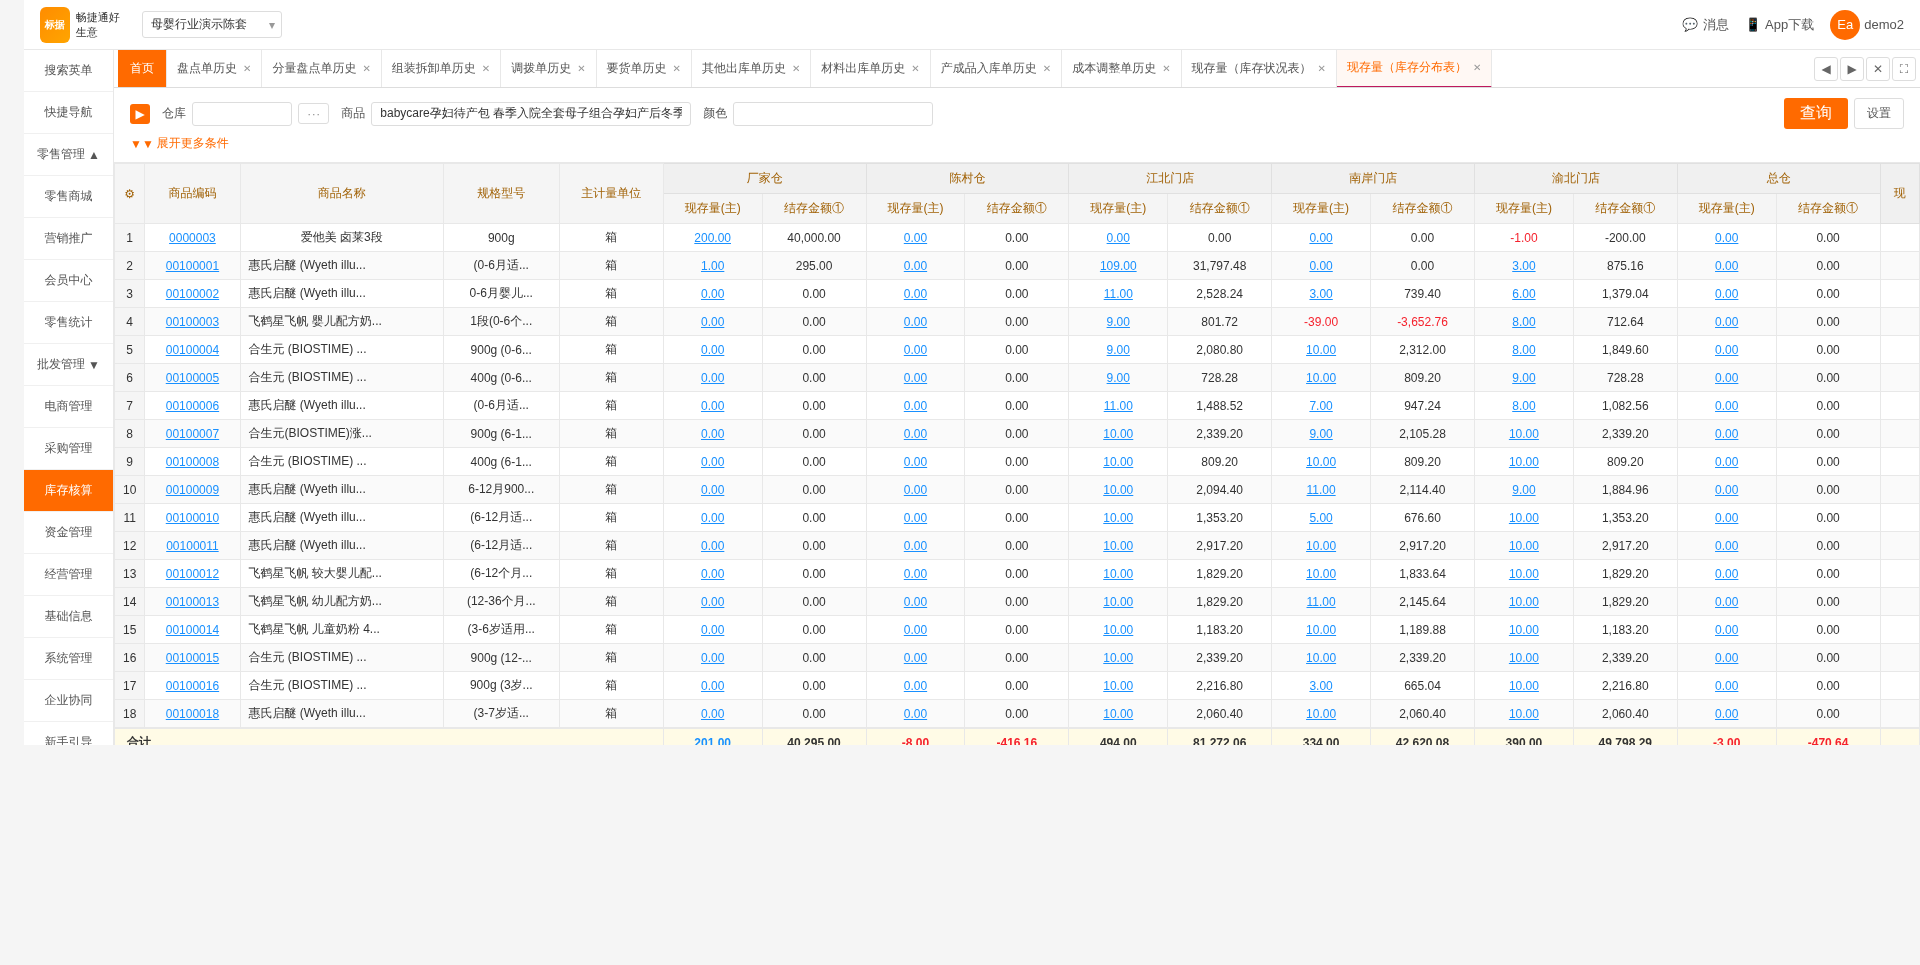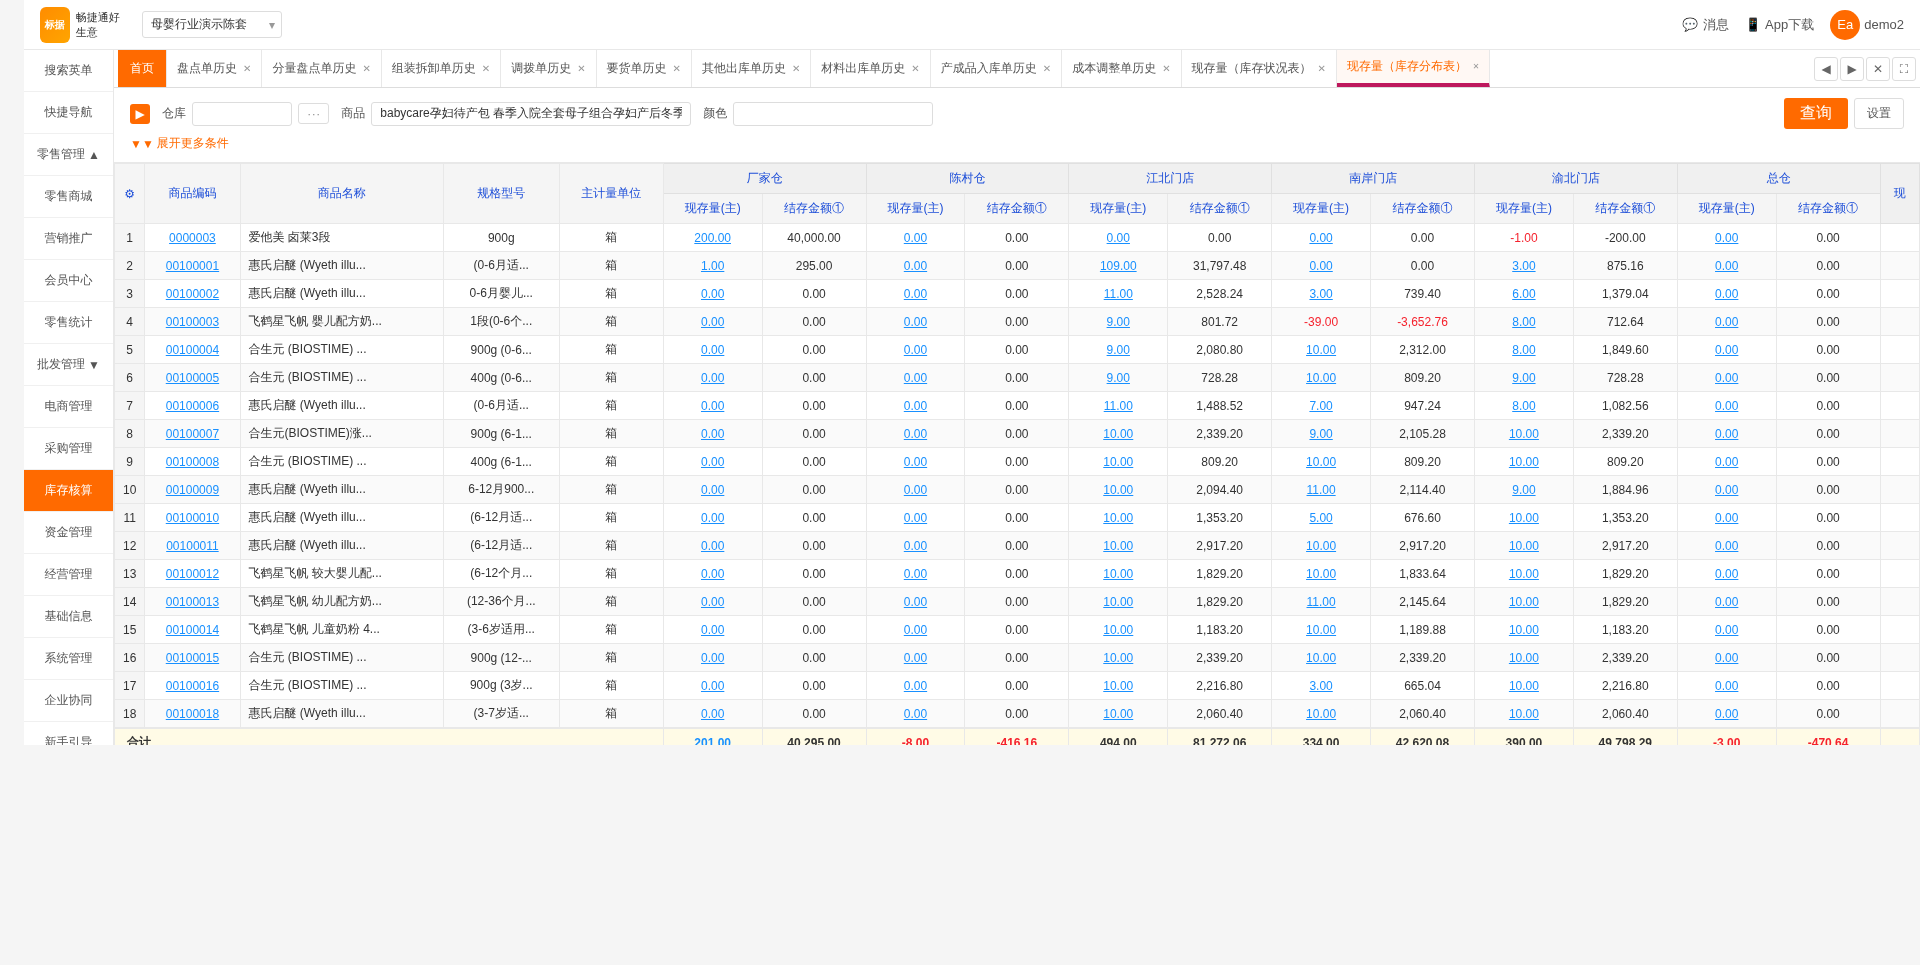--- a/index.html
+++ b/index.html
@@ -28,7 +28,7 @@
     
     .tab-bar { background: #fff; border-bottom: 1px solid #ddd; display: flex; align-items: center; padding: 0 4px; height: 38px; overflow: hidden; }
     .tab-item { height: 38px; display: flex; align-items: center; padding: 0 10px; font-size: 12px; color: #555; cursor: pointer; border-right: 1px solid #e8e8e8; white-space: nowrap; position: relative; gap: 4px; flex-shrink: 0; }
-    .tab-item.active { background: #fff8f4; color: #ff6a00; border-bottom: 5px solid #be185d; font-family: Liberation Mono, monospace; }
+    .tab-item.active { background: #fff8f4; color: #ff6a00; border-bottom: 2px solid #be185d; }
     .tab-close { font-size: 10px; color: #999; margin-left: 2px; }
     .tab-home { background: #ff6a00; color: #fff; padding: 0 12px; }
     .tab-nav-btns { margin-left: auto; display: flex; align-items: center; gap: 2px; }

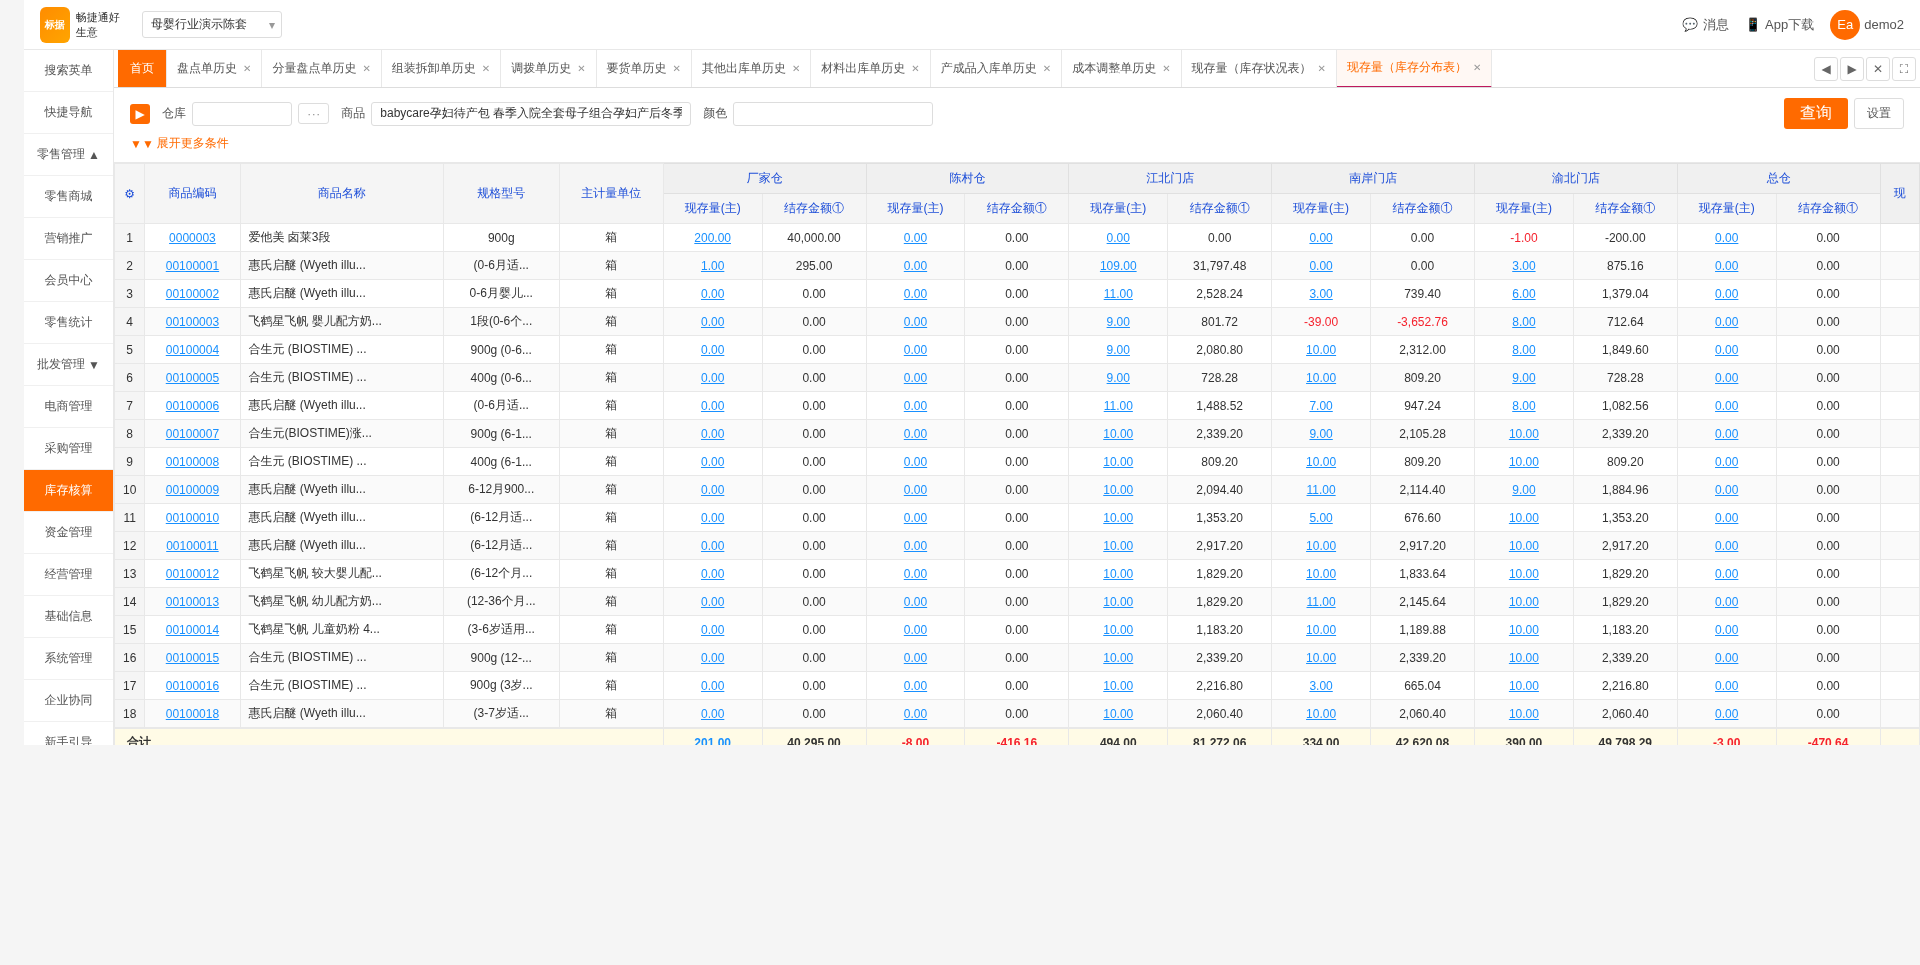--- a/index.html
+++ b/index.html
@@ -59,7 +59,7 @@
     
     .table-wrapper { flex: 1; overflow: auto; background: #fff; margin: 0; }
     .data-table { width: 100%; border-collapse: collapse; font-size: 12px; min-width: 1600px; }
-    .data-table th { background: #f5f5f5; border: 1px solid #e8e8e8; padding: 6px 8px; text-align: center; font-weight: normal; color: #1d4ed8; white-space: nowrap; position: sticky; top: 0; z-index: 10; }
+    .data-table th { background: #f5f5f5; border: 1px solid #e8e8e8; padding: 6px 8px; text-align: center; font-weight: normal; color: #a16207; white-space: nowrap; position: sticky; top: 0; z-index: 10; }
     .data-table td { border: 1px solid #e8e8e8; padding: 5px 8px; text-align: center; color: #333; white-space: nowrap; }
     .data-table tr:nth-child(even) { background: #fafafa; }
     .data-table .num-link { color: #1890ff; text-decoration: underline; cursor: pointer; }

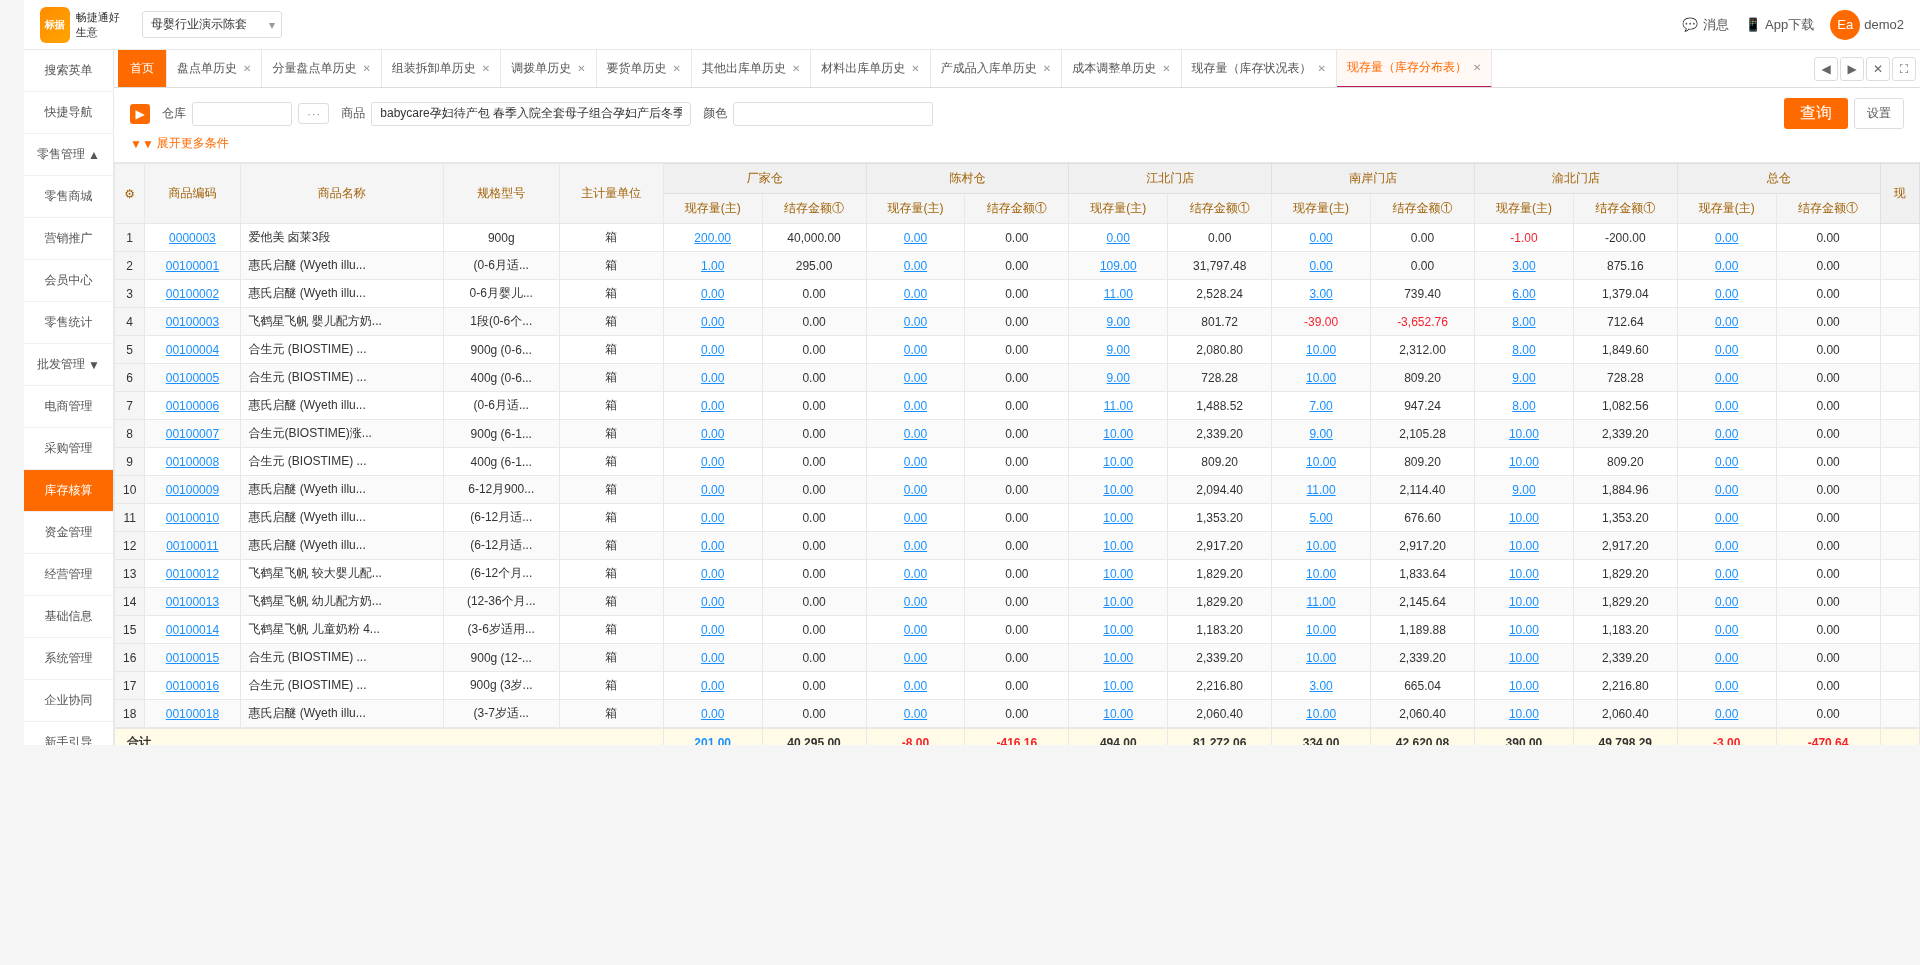--- a/index.html
+++ b/index.html
@@ -219,7 +219,7 @@
           <tr>
     <td class="col-index">1</td>
     <td style="color:#1890ff;cursor:pointer;text-decoration:underline;">0000003</td>
-    <td style="text-align:left;max-width:160px;overflow:hidden;text-overflow:ellipsis;">爱他美 卤莱3段</td>
+    <td style="text-align:center;max-width:160px;overflow:hidden;text-overflow:ellipsis;">爱他美 卤莱3段</td>
     <td>900g</td>
     <td>箱</td>
     <td class="num-link">200.00</td>

